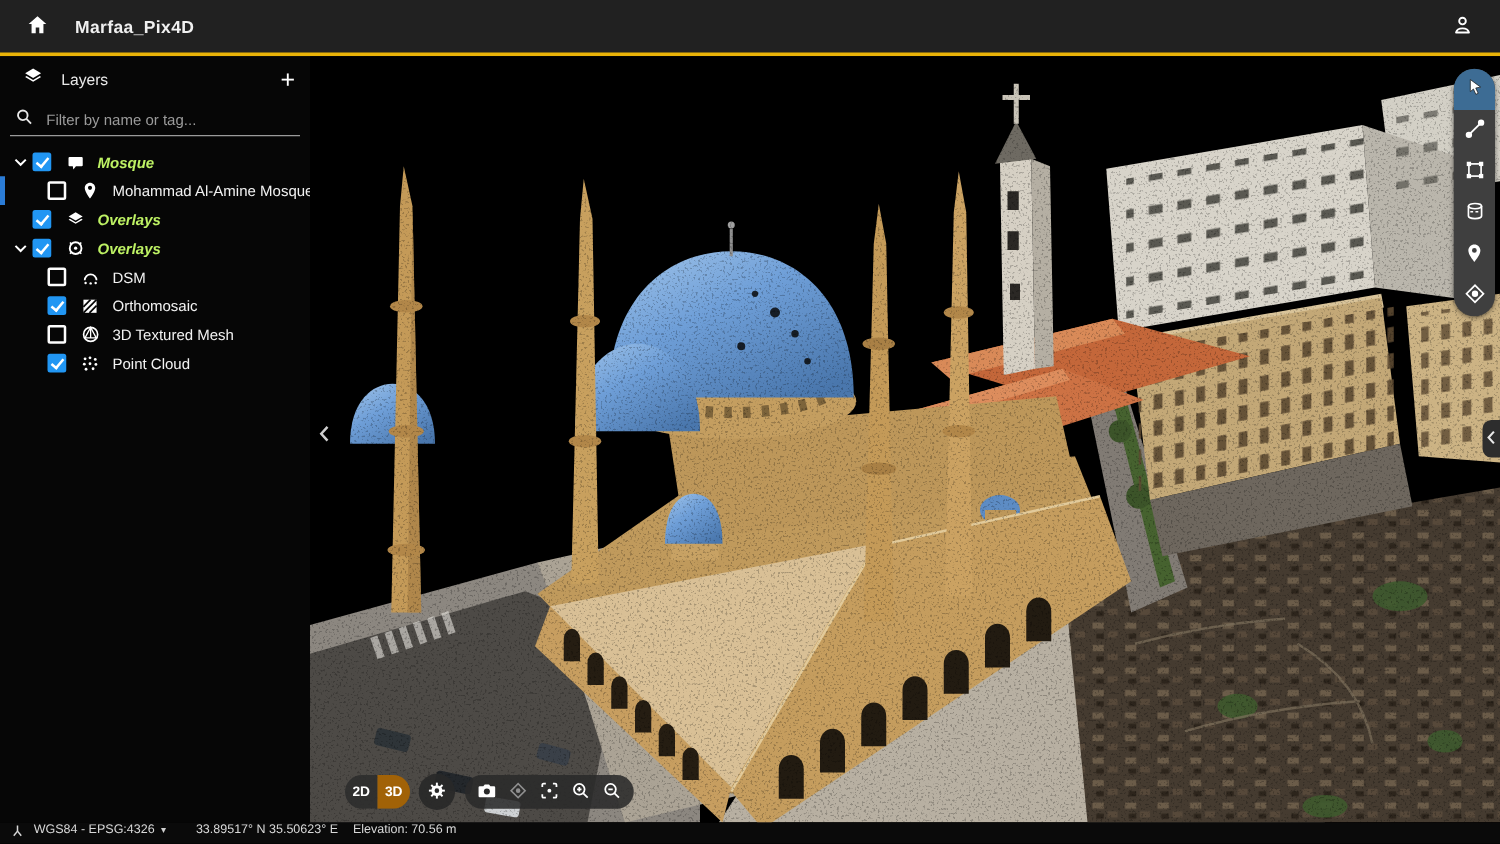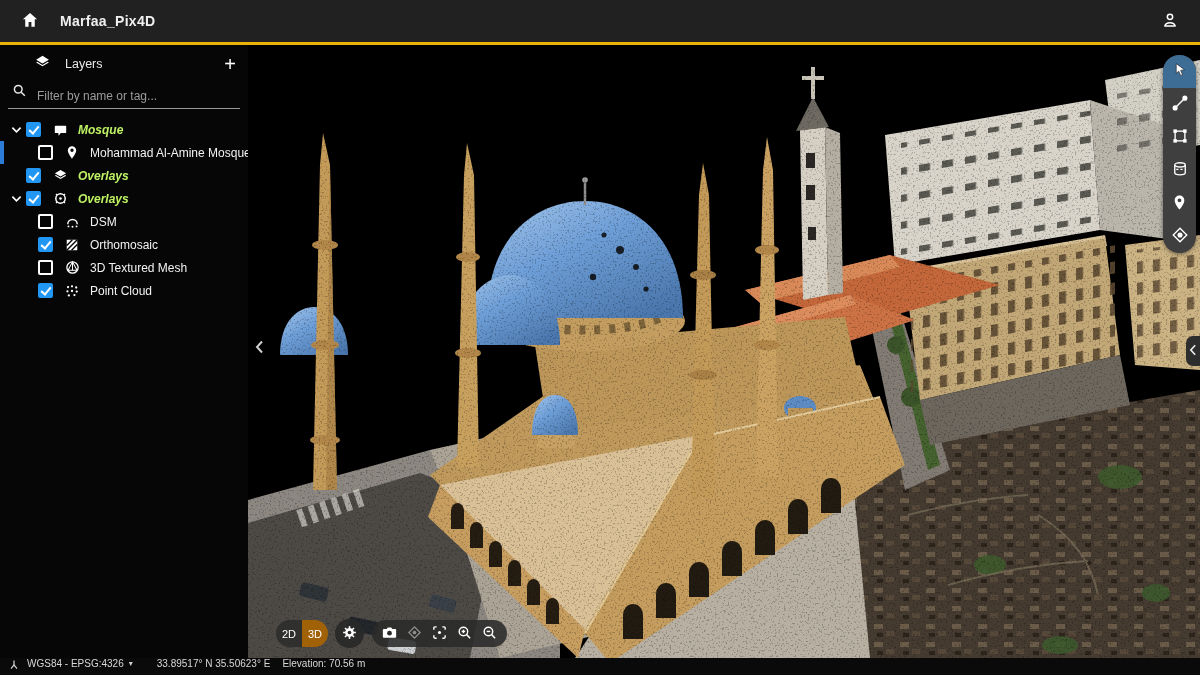--- a/index.html
+++ b/index.html
@@ -20,7 +20,7 @@
   .viewer { flex:1; position:relative; background:#000; overflow:hidden; }
 
   
-  .panel-head { height:32px; display:flex; align-items:center; padding:6px 12px 0 34px; }
+  .panel-head { height:32px; display:flex; align-items:center; padding:6px 12px 0 18px; }
   .panel-title { color:#e8e8e8; font-size:12.5px; margin-left:14px; }
   .add-btn { margin-left:auto; color:#fff; font-size:20px; font-weight:300; line-height:18px;
     background:none; border:none; cursor:pointer; }

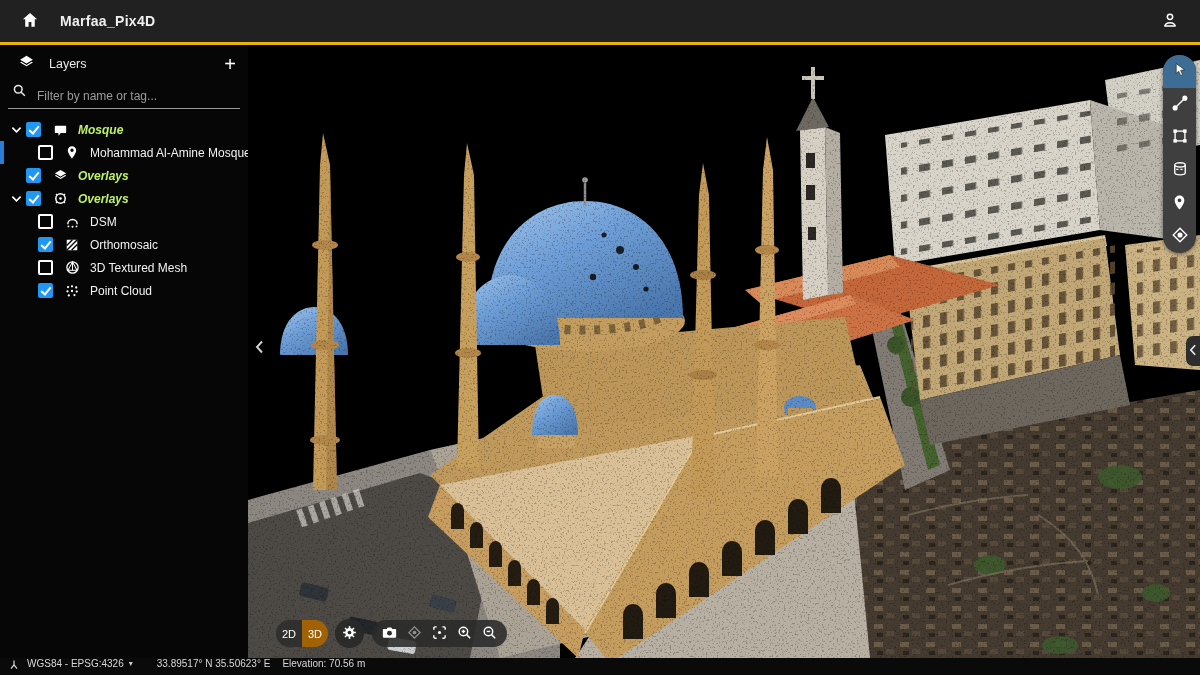--- a/index.html
+++ b/index.html
@@ -24,7 +24,7 @@
   .panel-title { color:#e8e8e8; font-size:12.5px; margin-left:14px; }
   .add-btn { margin-left:auto; color:#fff; font-size:20px; font-weight:300; line-height:18px;
     background:none; border:none; cursor:pointer; }
-  .filter-row { display:flex; margin:6px 8px 0 8px; height:26px;
+  .filter-row { display:flex; align-items:center; margin:6px 8px 0 8px; height:26px;
     border-bottom:1px solid #9a9a9a; padding:0 4px; }
   .filter-row input { flex:1; background:transparent; border:none; outline:none;
     color:#cfcfcf; font-size:12px; margin-left:10px; font-family:"Liberation Sans",sans-serif; }

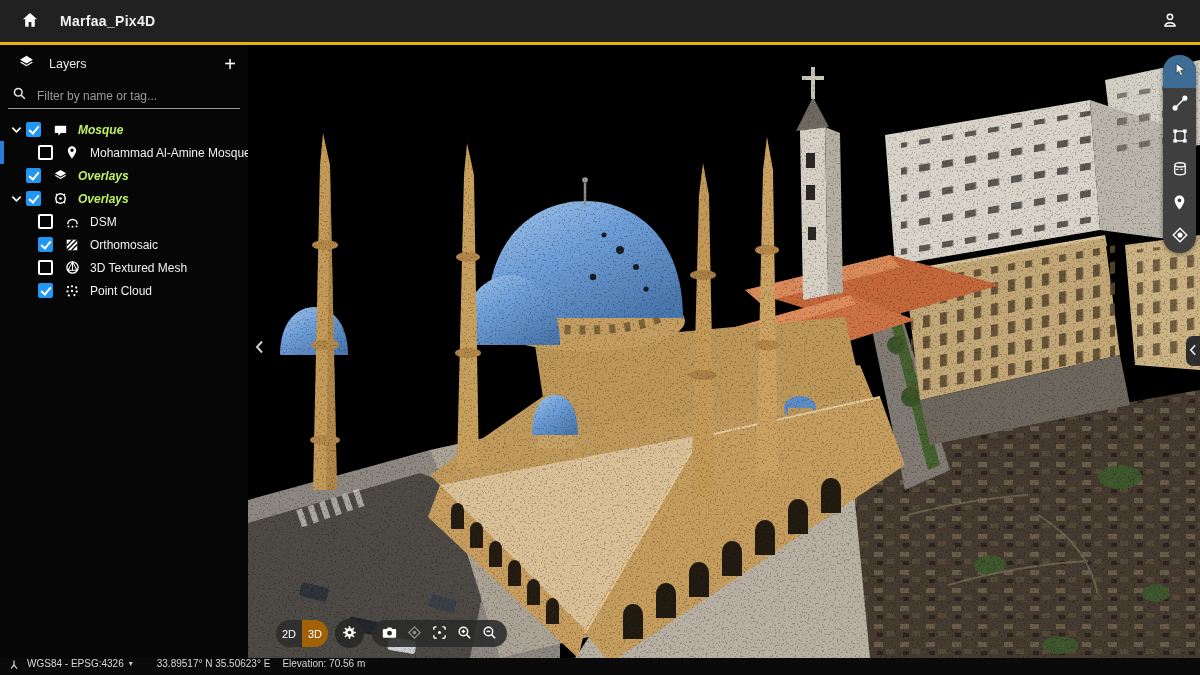--- a/index.html
+++ b/index.html
@@ -60,7 +60,7 @@
   .bottom-tools { position:absolute; left:28px; bottom:10px; display:flex; align-items:center; }
   .toggle { display:flex; border-radius:14px; overflow:hidden; }
   .seg { width:26px; height:27px; border:none; cursor:pointer; color:#fff; font-size:11px;
-    font-weight:400; font-family:"Liberation Sans",sans-serif; background:rgba(44,44,44,.88); }
+    font-weight:700; font-family:"Liberation Sans",sans-serif; background:rgba(44,44,44,.88); }
   .seg.active { background:#a16207; }
   .gear-btn { width:29px; height:29px; border-radius:50%; background:rgba(40,40,40,.92);
     border:none; margin-left:7px; display:flex; align-items:center; justify-content:center; cursor:pointer; }

